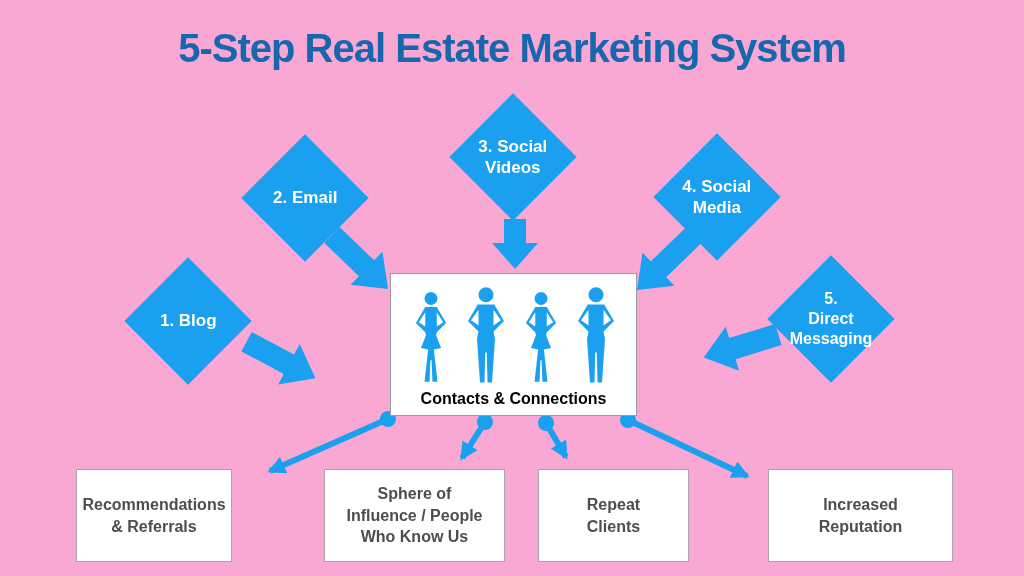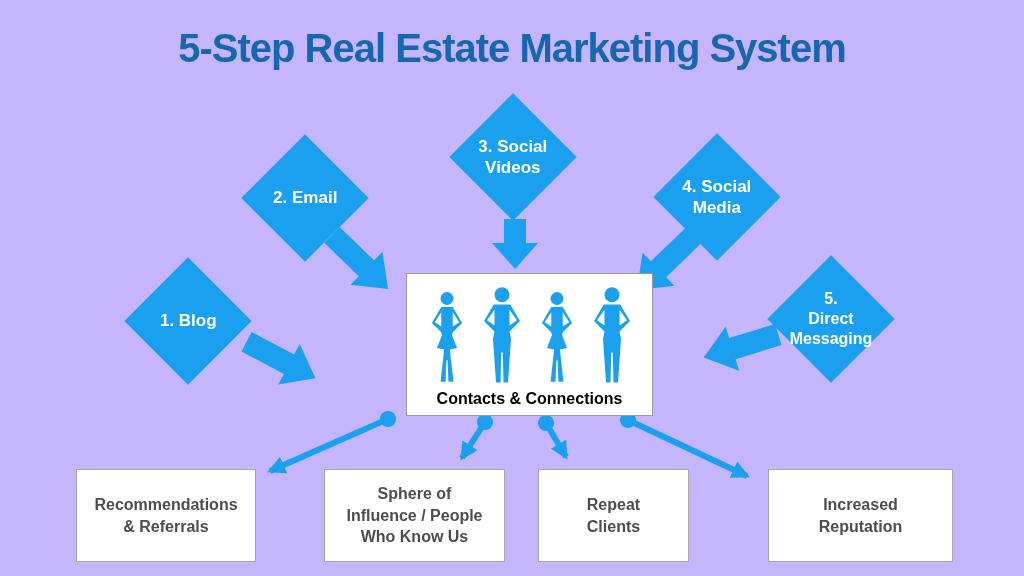--- a/index.html
+++ b/index.html
@@ -4,7 +4,7 @@
 <style>
   html,body{margin:0;padding:0;background:#ffffff;}
   .stage{
-    position:relative;width:1024px;height:576px;background:#c4b5fd;overflow:hidden;
+    position:relative;width:1024px;height:576px;background:#f9a8d4;overflow:hidden;
     font-family:"Liberation Sans","DejaVu Sans",sans-serif;
   }
   .title{

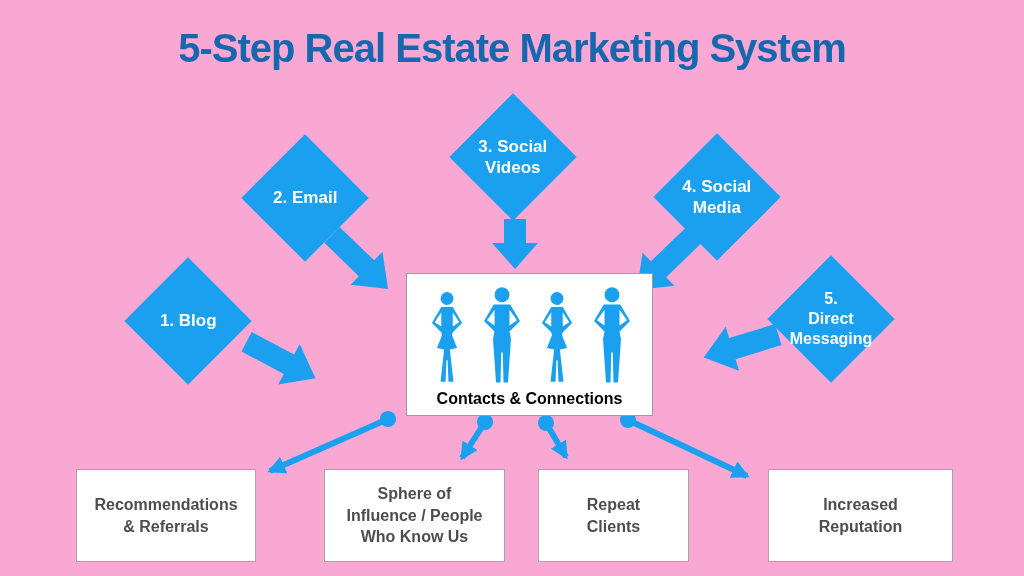--- a/index.html
+++ b/index.html
@@ -23,7 +23,7 @@
   .center-box{
     position:absolute;left:390px;top:273px;width:247px;height:143px;
     background:#ffffff;border:1.5px solid #9B9B9B;box-sizing:border-box;
-    display:flex;flex-direction:column;align-items:center;justify-content:flex-end;margin-left:16px;
+    display:flex;flex-direction:column;align-items:center;justify-content:flex-end;
   }
   .people-row{display:flex;gap:8px;align-items:flex-end;justify-content:center;flex:1;padding-top:8px;}
   .center-label{

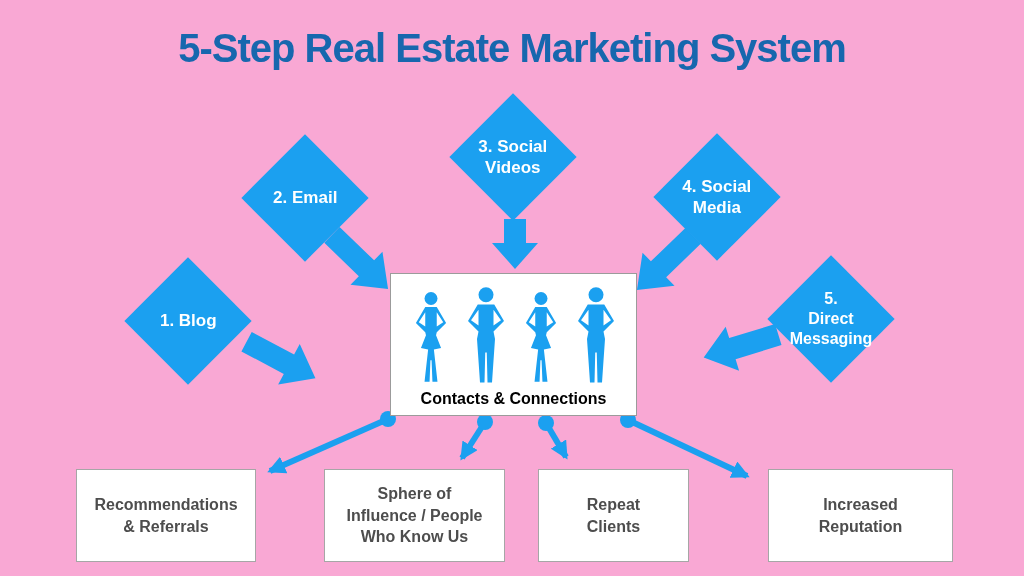--- a/index.html
+++ b/index.html
@@ -124,7 +124,7 @@
     <div class="center-label">Contacts &amp; Connections</div>
   </div>
 
-  <div class="outcome-box" style="left:76px;width:180px;">
+  <div class="outcome-box" style="left:76px;width:156px;">
     <div class="outcome-label">Recommendations
 &amp; Referrals</div>
   </div>

